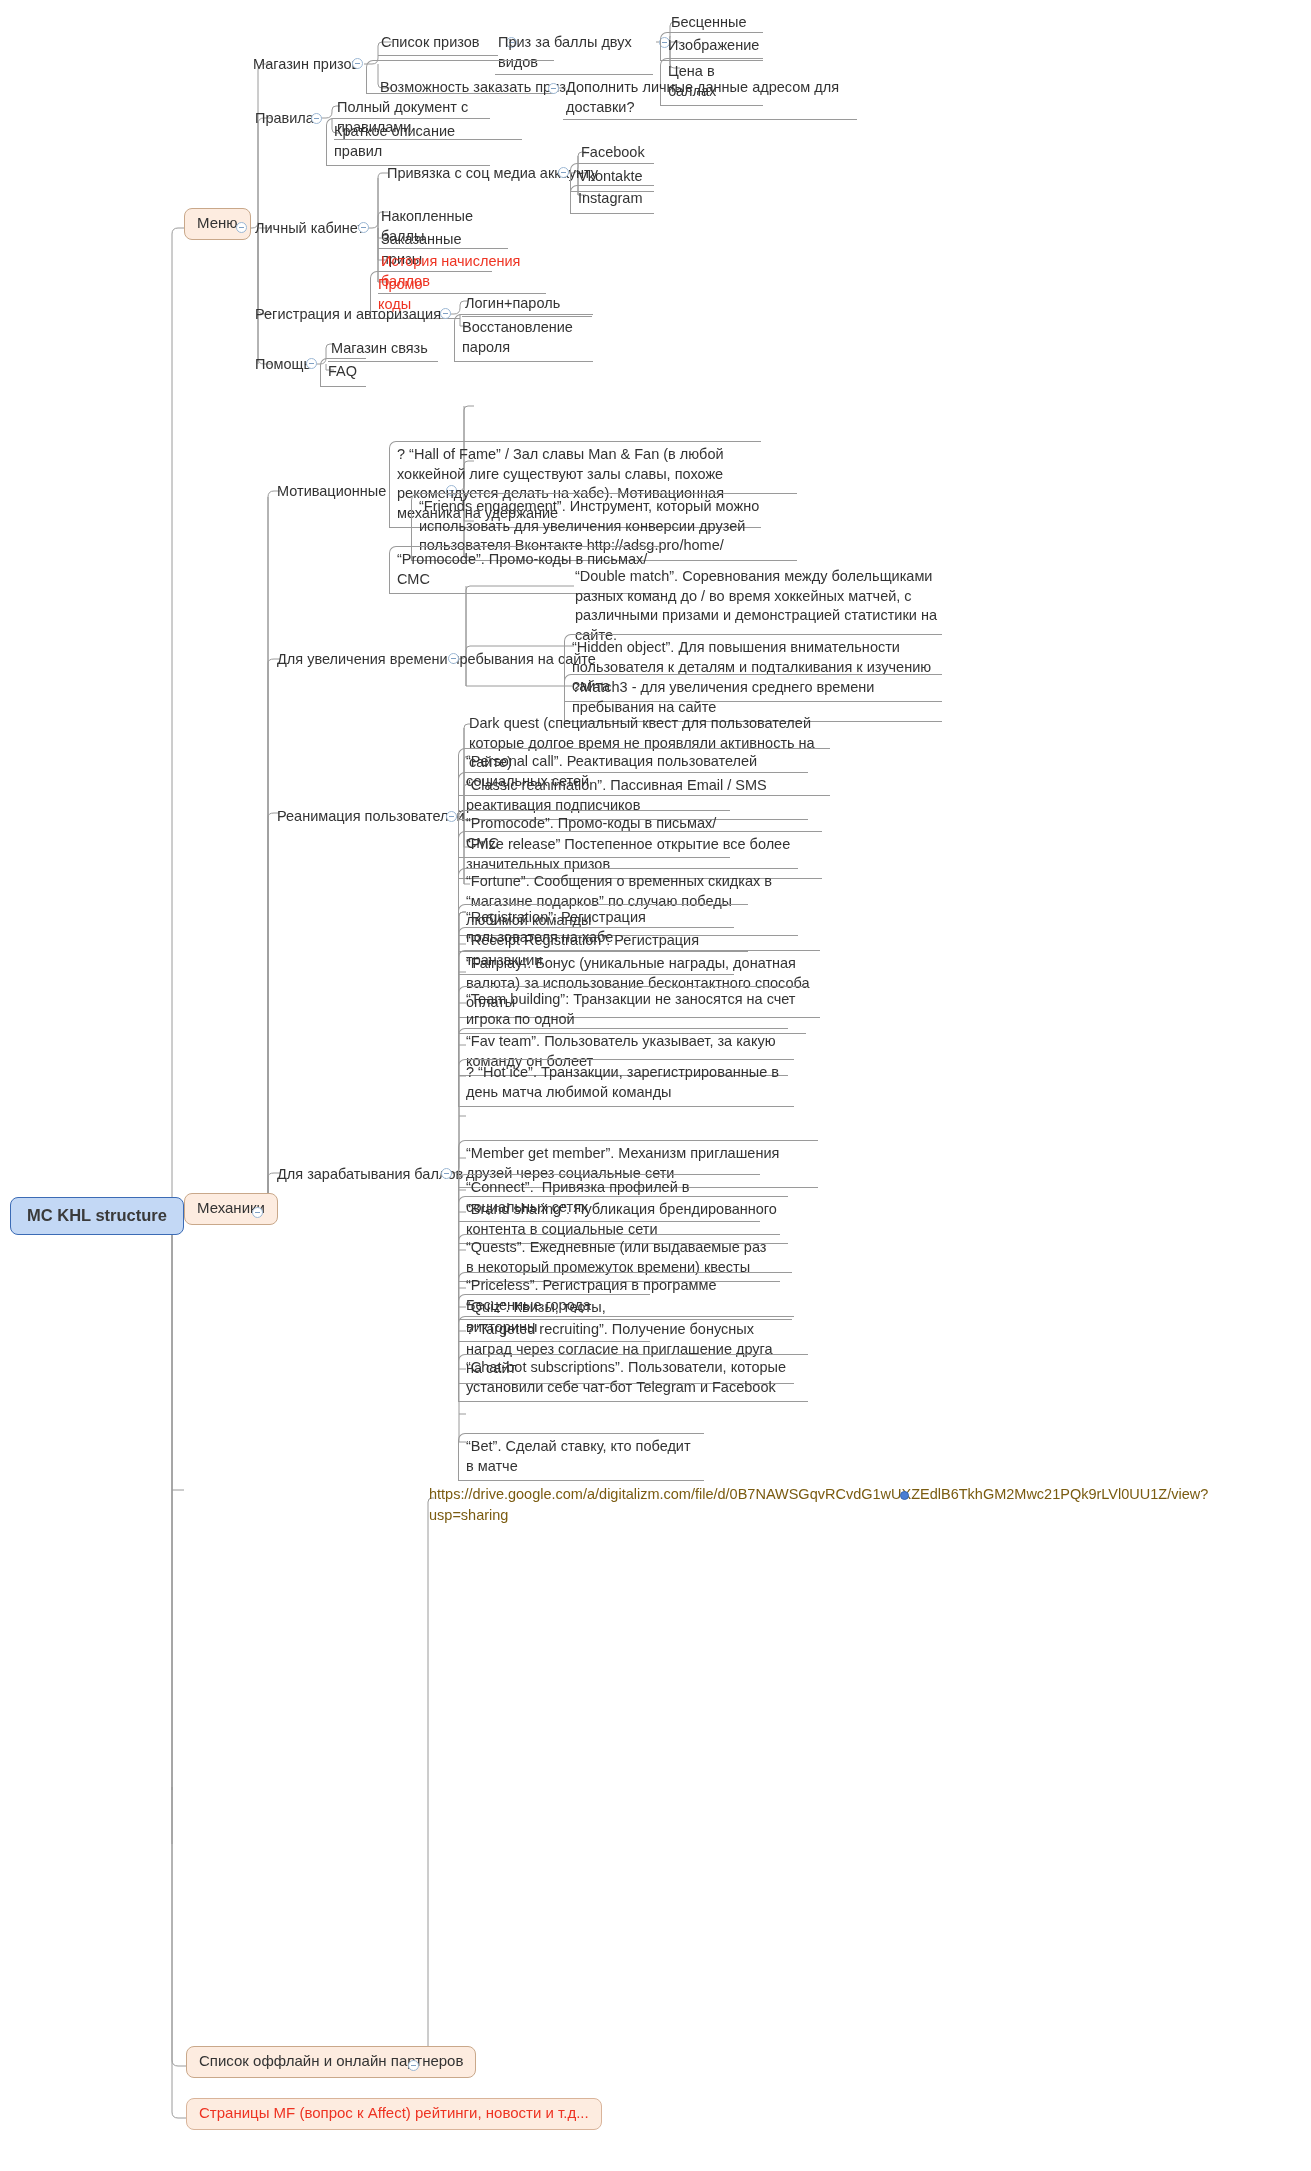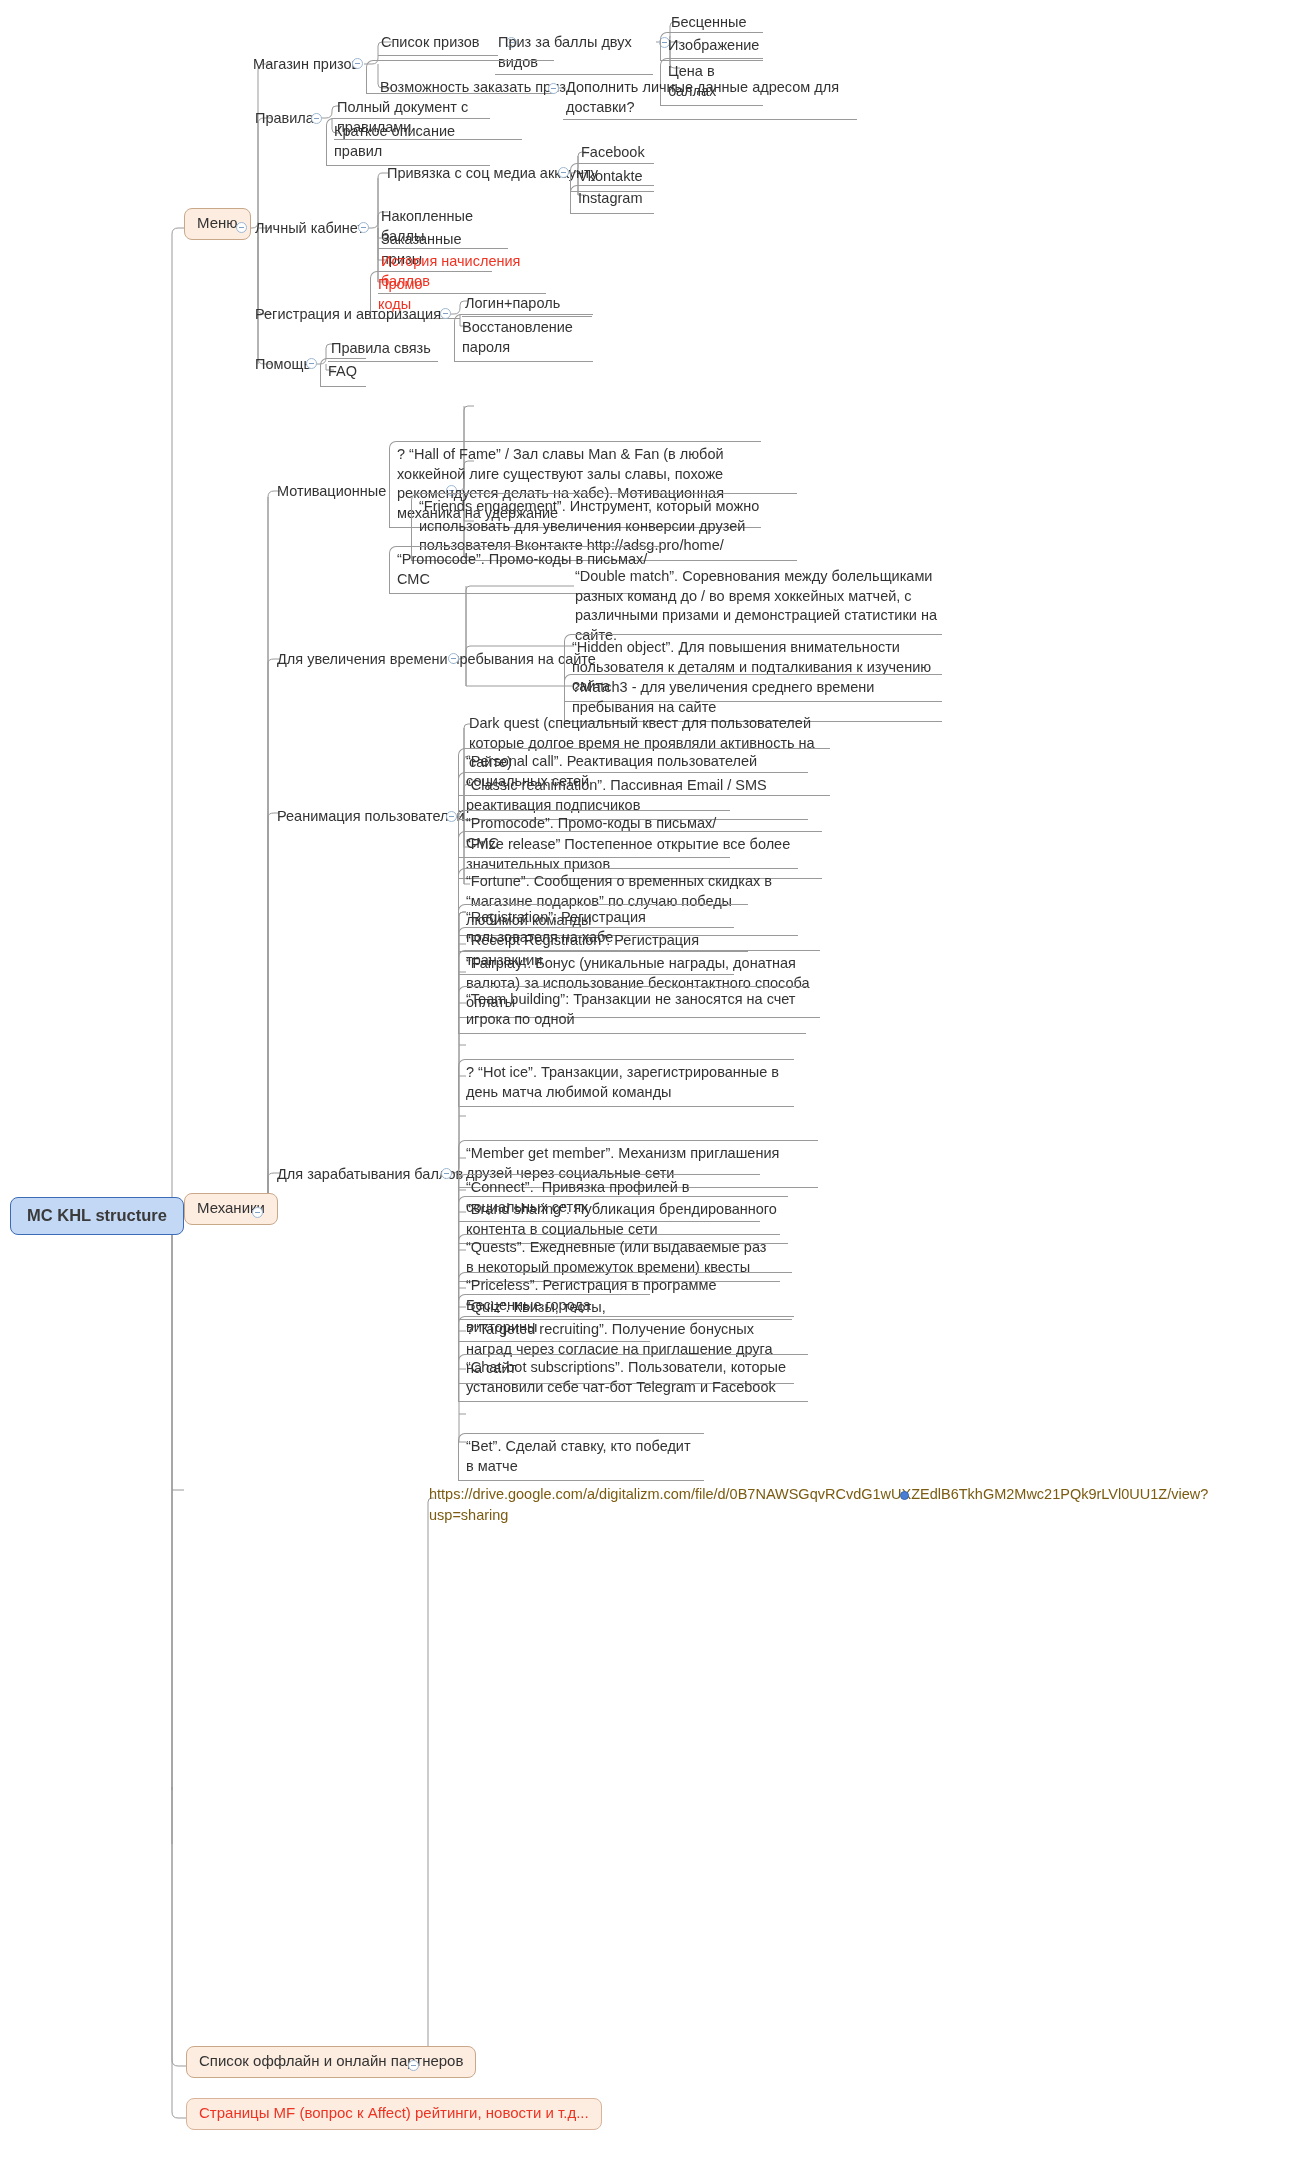--- a/index.html
+++ b/index.html
@@ -246,7 +246,7 @@
 
   <div class="node no-line" style="left:252px;top:354px;">Помощь</div>
   <div class="knob" style="left:306px;top:358px;"></div>
-  <div class="node u" style="left:328px;top:338px;width:110px;">Правила связь</div>
+  <div class="node u" style="left:328px;top:338px;width:110px;">Магазин связь</div>
   <div class="node halfbox" style="left:320px;top:358px;width:46px;">FAQ</div>
 
   <div class="node no-line" style="left:274px;top:481px;">Мотивационные</div>

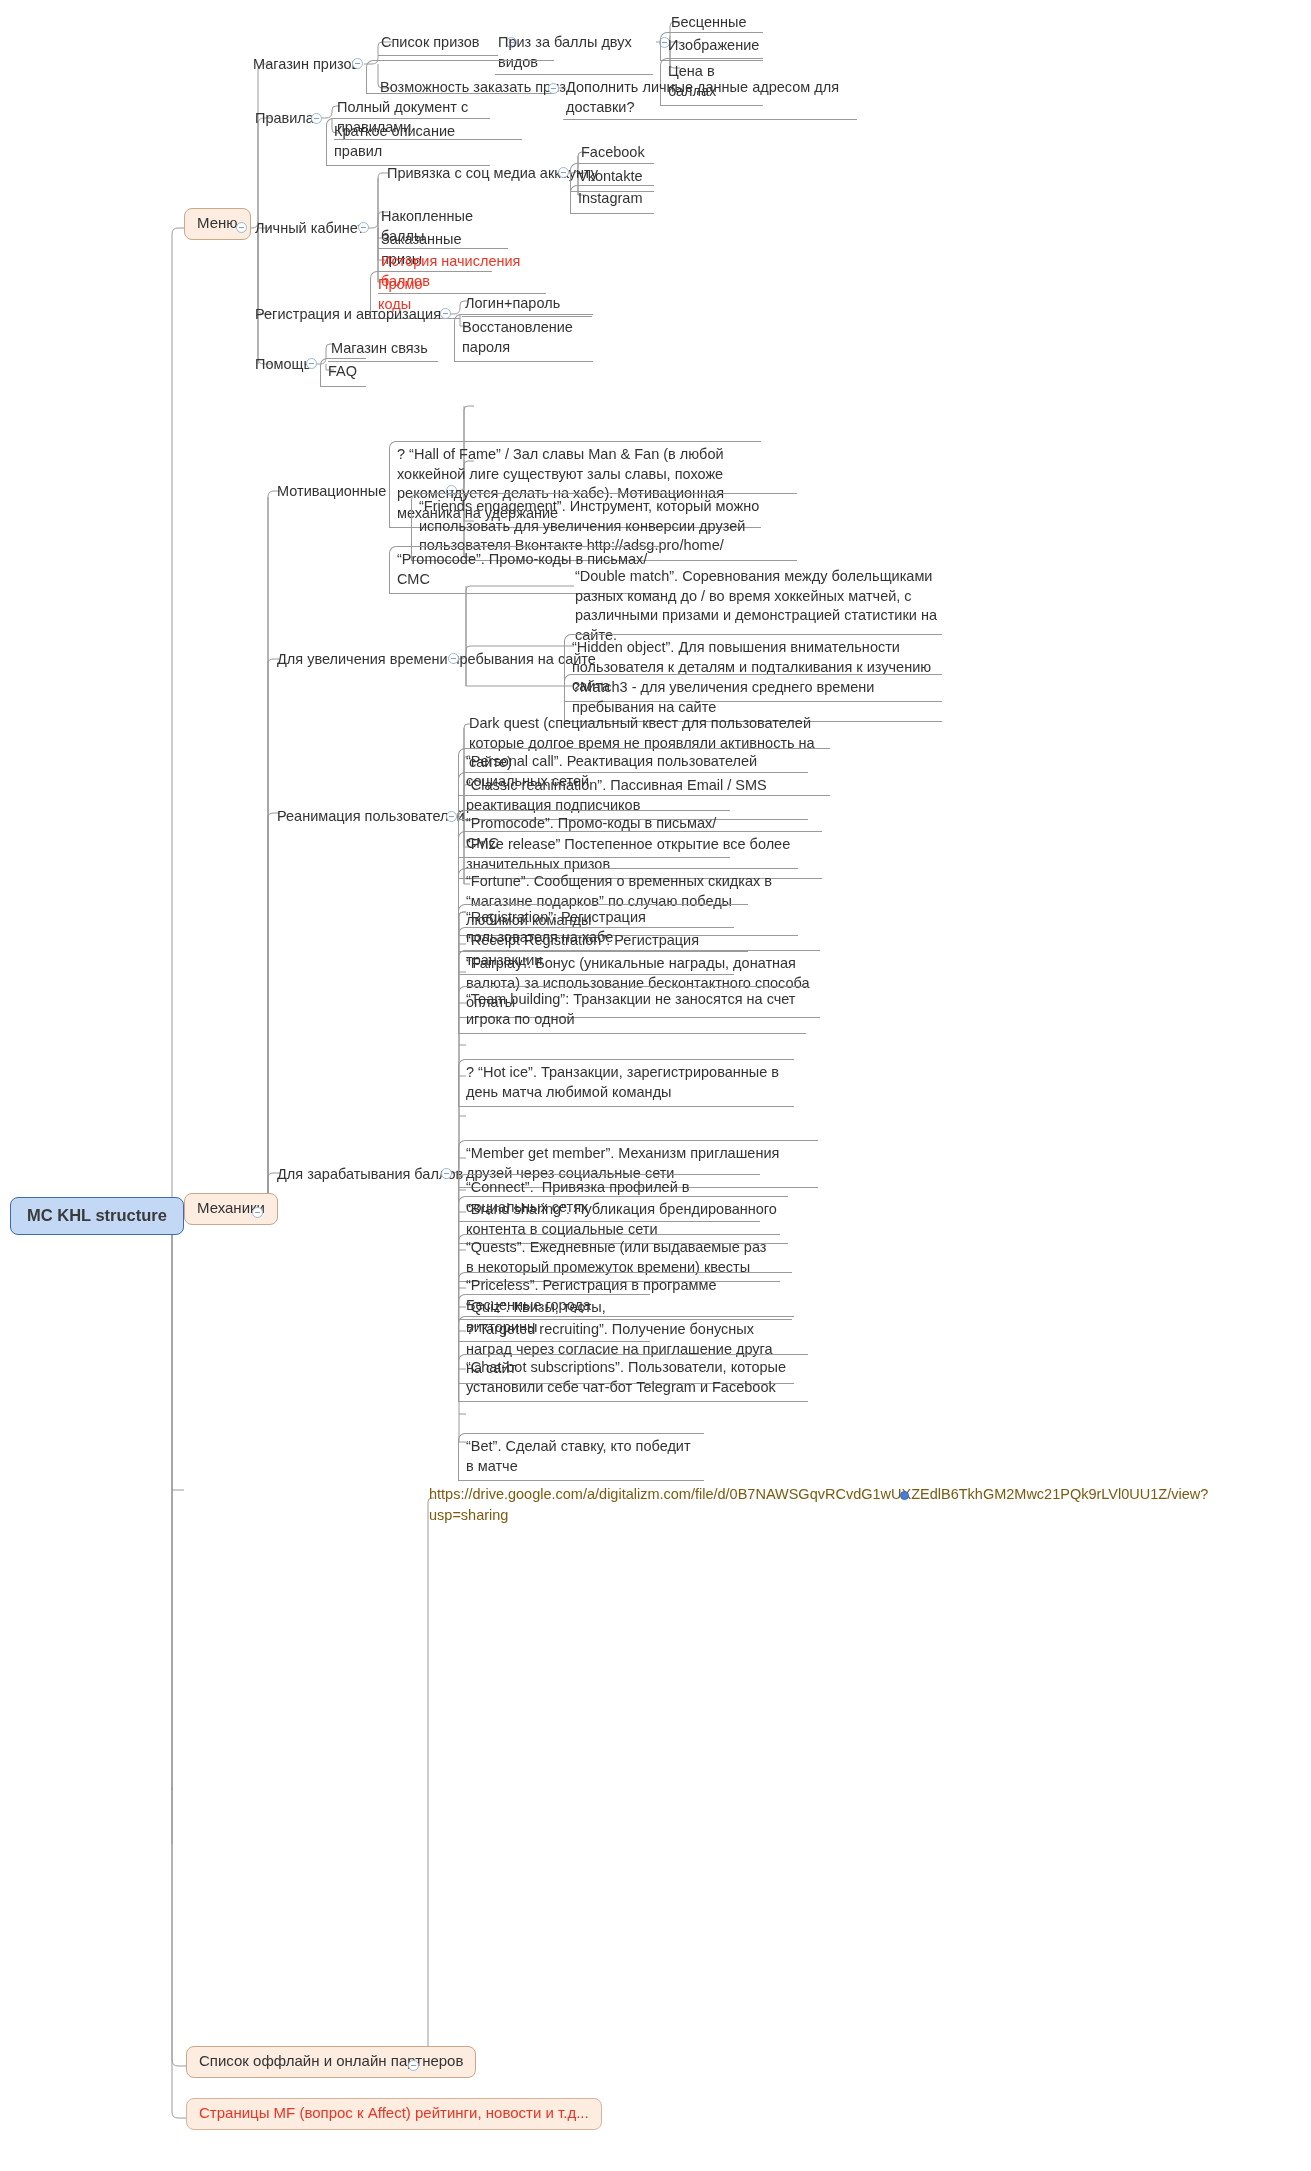--- a/index.html
+++ b/index.html
@@ -280,6 +280,7 @@
   <div class="node halfbox" style="left:458px;top:927px;width:276px;">“Receipt Registration”: Регистрация транзакции</div>
   <div class="node halfbox" style="left:458px;top:950px;width:362px;">“Fairplay”. Бонус (уникальные награды, донатная валюта) за использование бесконтактного способа оплаты</div>
   <div class="node halfbox" style="left:458px;top:986px;width:348px;">“Team building”: Транзакции не заносятся на счет игрока по одной</div>
+  <div class="node halfbox" style="left:458px;top:1028px;width:330px;">“Fav team”. Пользователь указывает, за какую команду он болеет</div>
   <div class="node halfbox" style="left:458px;top:1059px;width:336px;">? “Hot ice”. Транзакции, зарегистрированные в день матча любимой команды</div>
   <div class="node halfbox" style="left:458px;top:1140px;width:360px;">“Member get member”. Механизм приглашения друзей через социальные сети</div>
   <div class="node halfbox" style="left:458px;top:1174px;width:302px;">“Connect”.  Привязка профилей в социальных сетях</div>

